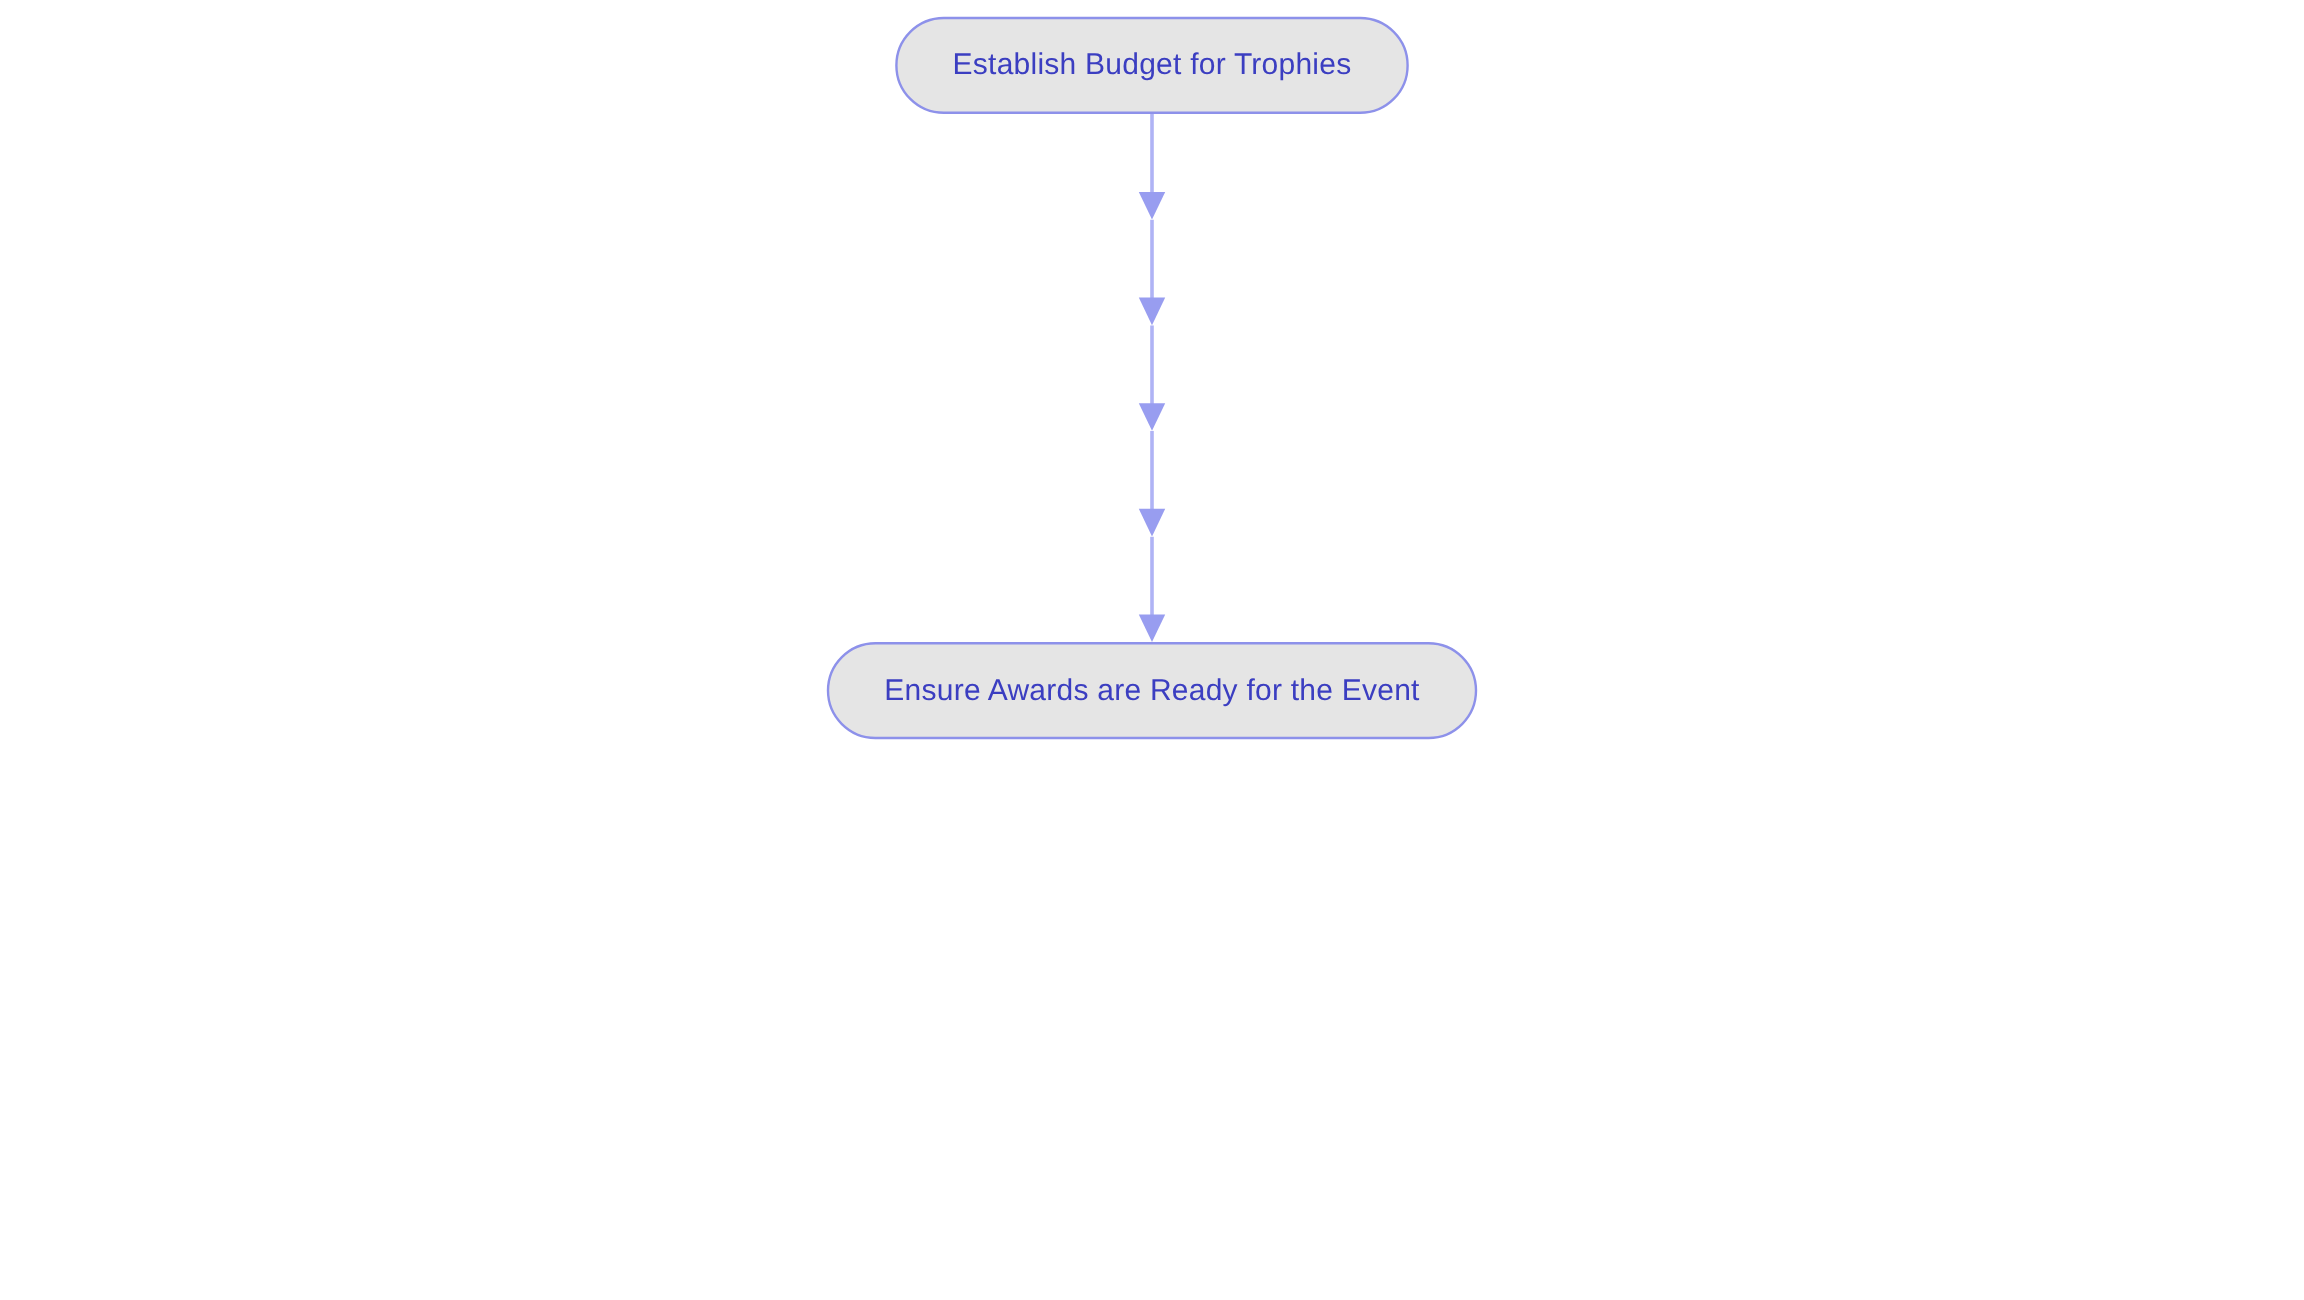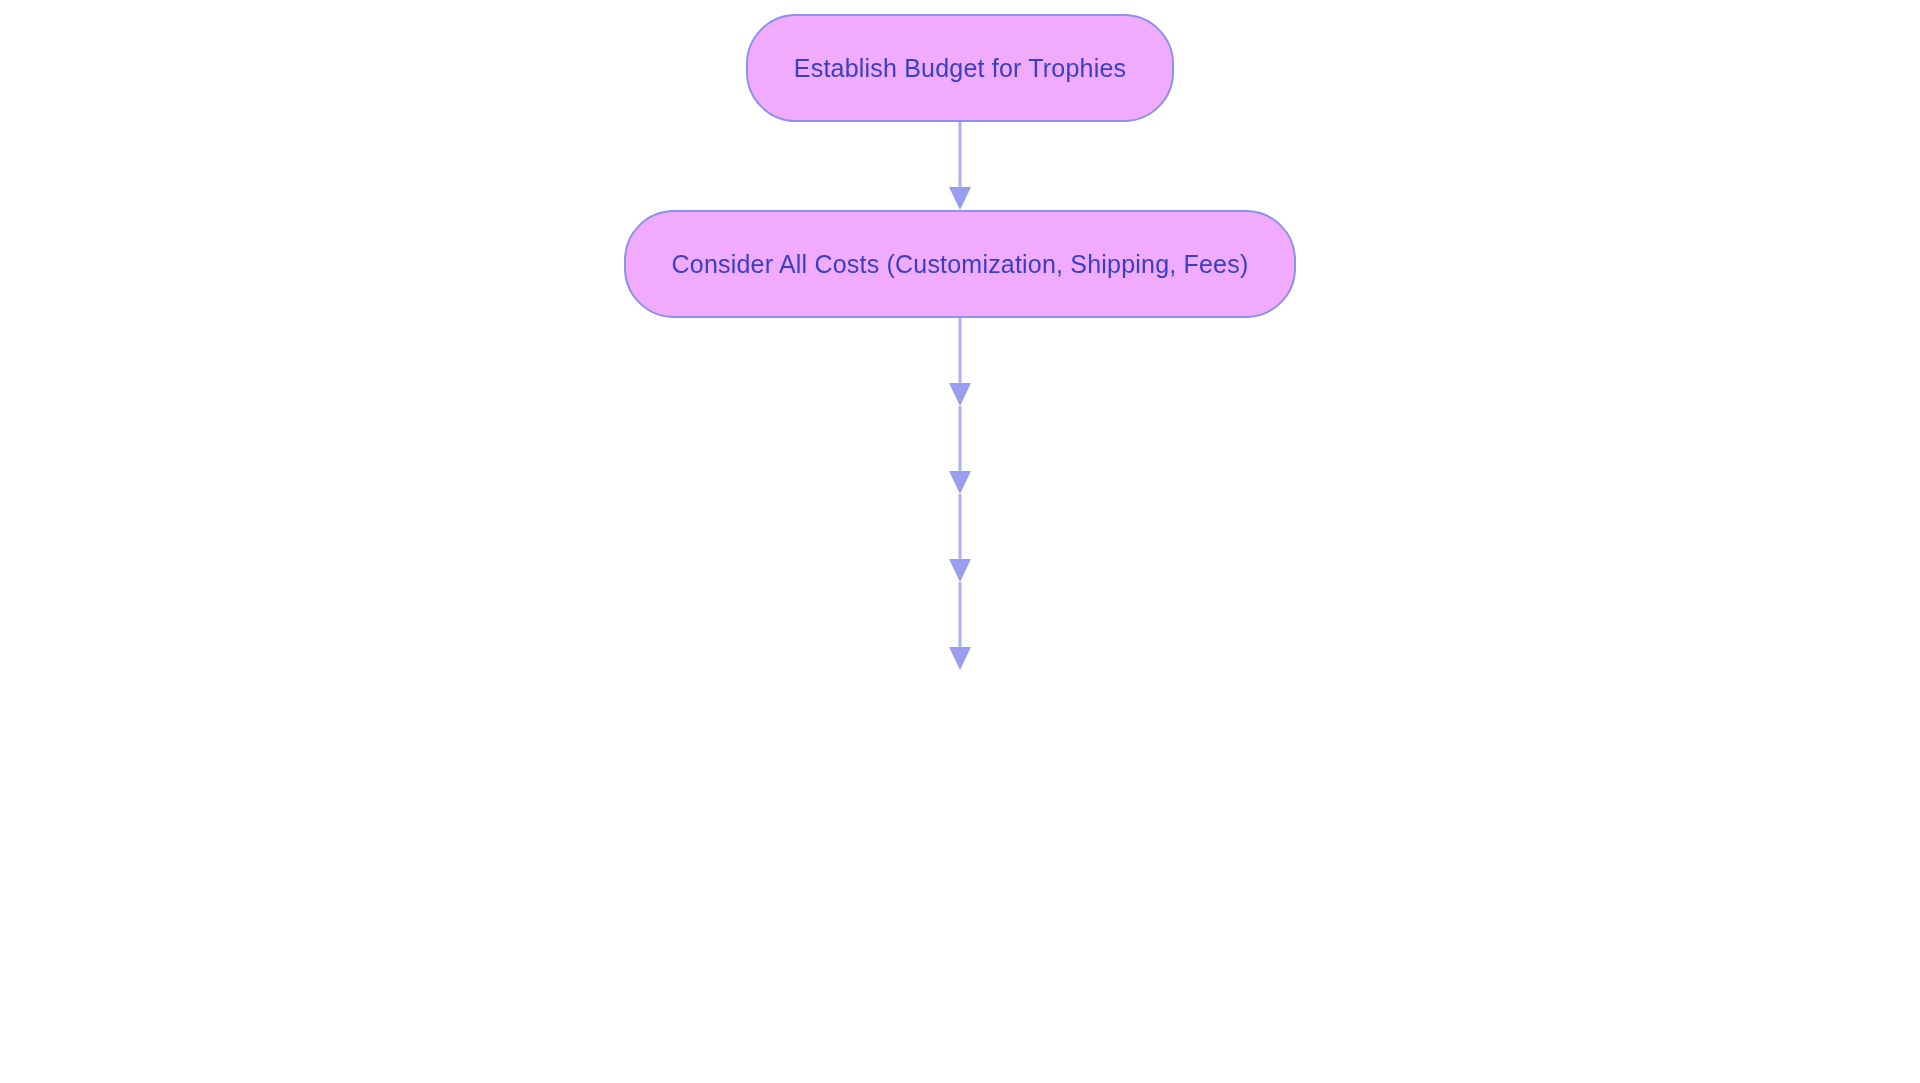--- a/index.html
+++ b/index.html
@@ -21,13 +21,13 @@
     box-sizing: border-box;
   }
   .flow-node {
-    height: 108px;
+    height: 81px;
     box-sizing: border-box;
     display: inline-flex;
     align-items: center;
     justify-content: center;
     padding: 0 46px;
-    background: #f0abfc;
+    background: #e5e5e5;
     border: 2px solid #8d91ea;
     border-radius: 50px;
     color: #3b3ec1;

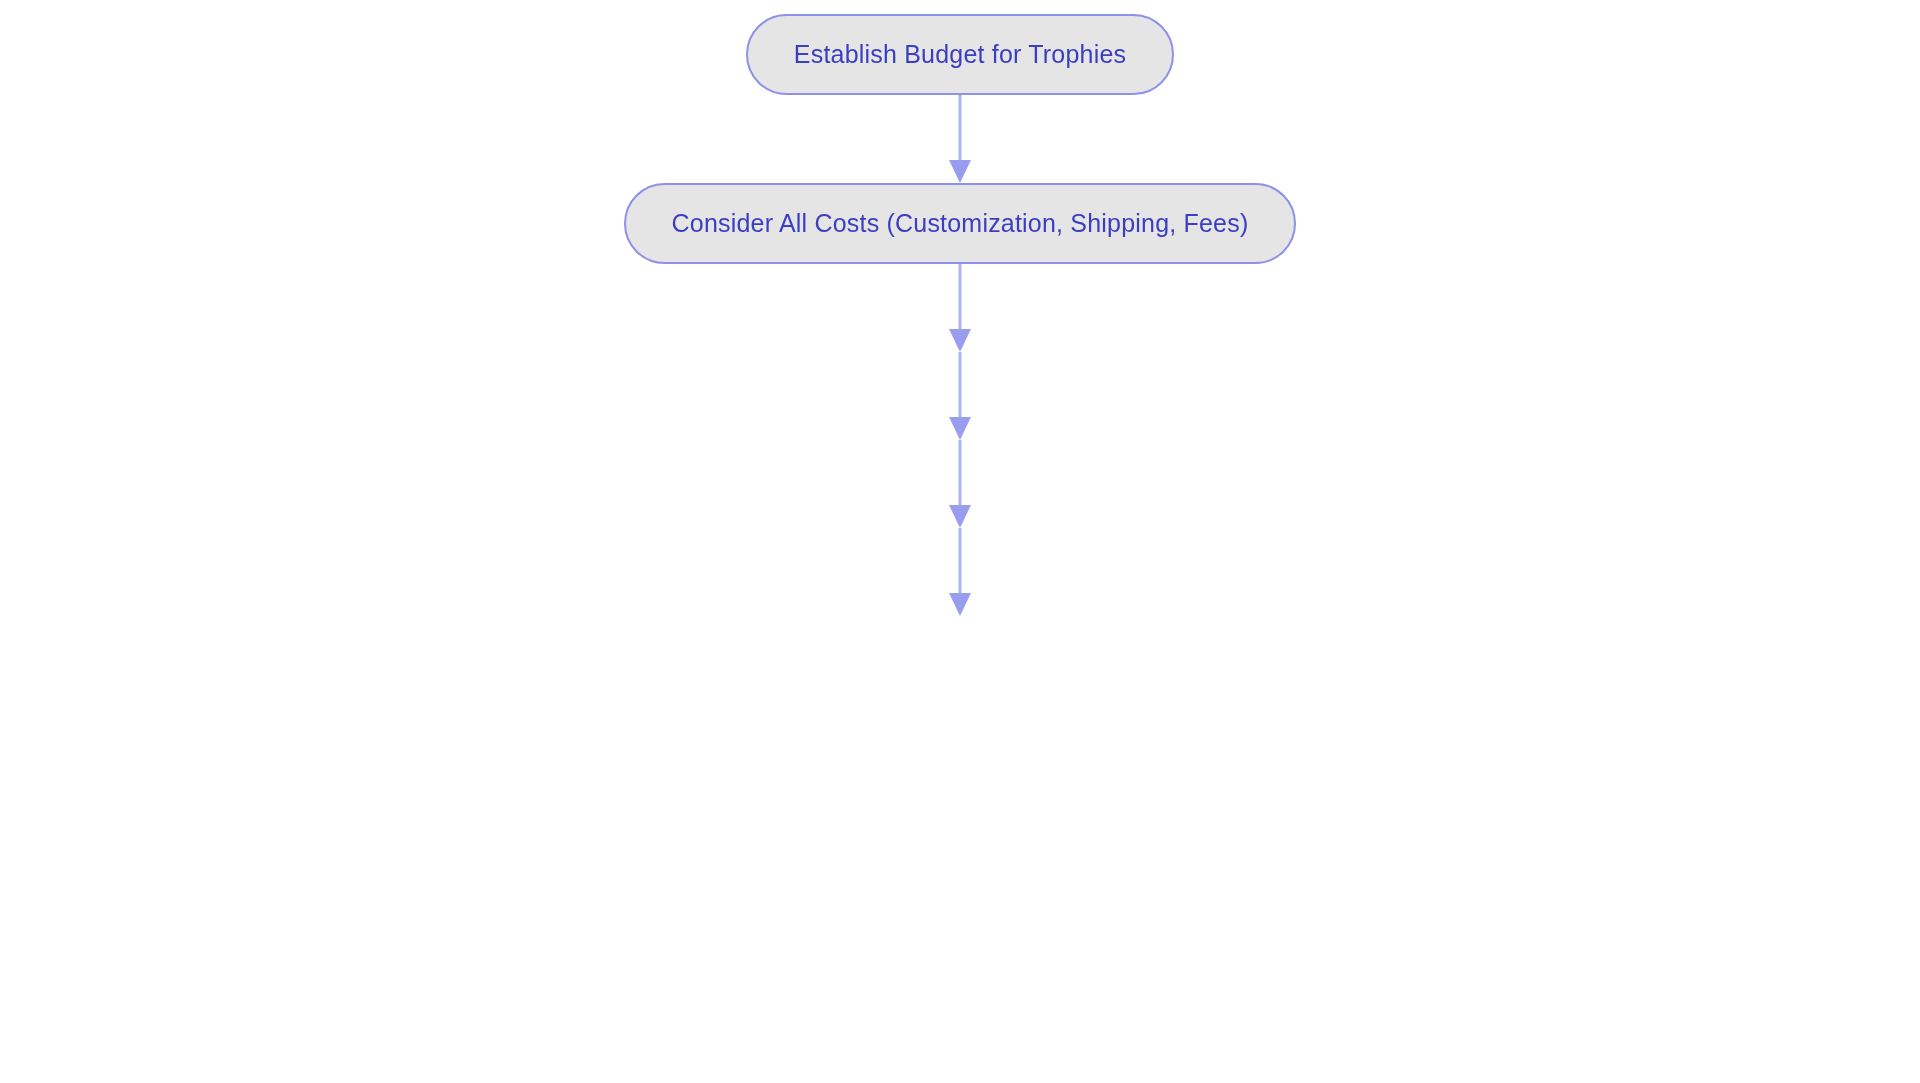--- a/index.html
+++ b/index.html
@@ -57,9 +57,6 @@
     <polygon points="2,65 24,65 13,88" fill="#989df0"></polygon>
   </svg>
 
-  <div class="flow-node">
-    <span>Consider All Costs (Customization, Shipping, Fees)</span>
-  </div>
 
   <svg class="connector" viewBox="0 0 26 88">
     <line x1="13" y1="0" x2="13" y2="67" stroke-width="3" stroke="#afb3f5"></line>

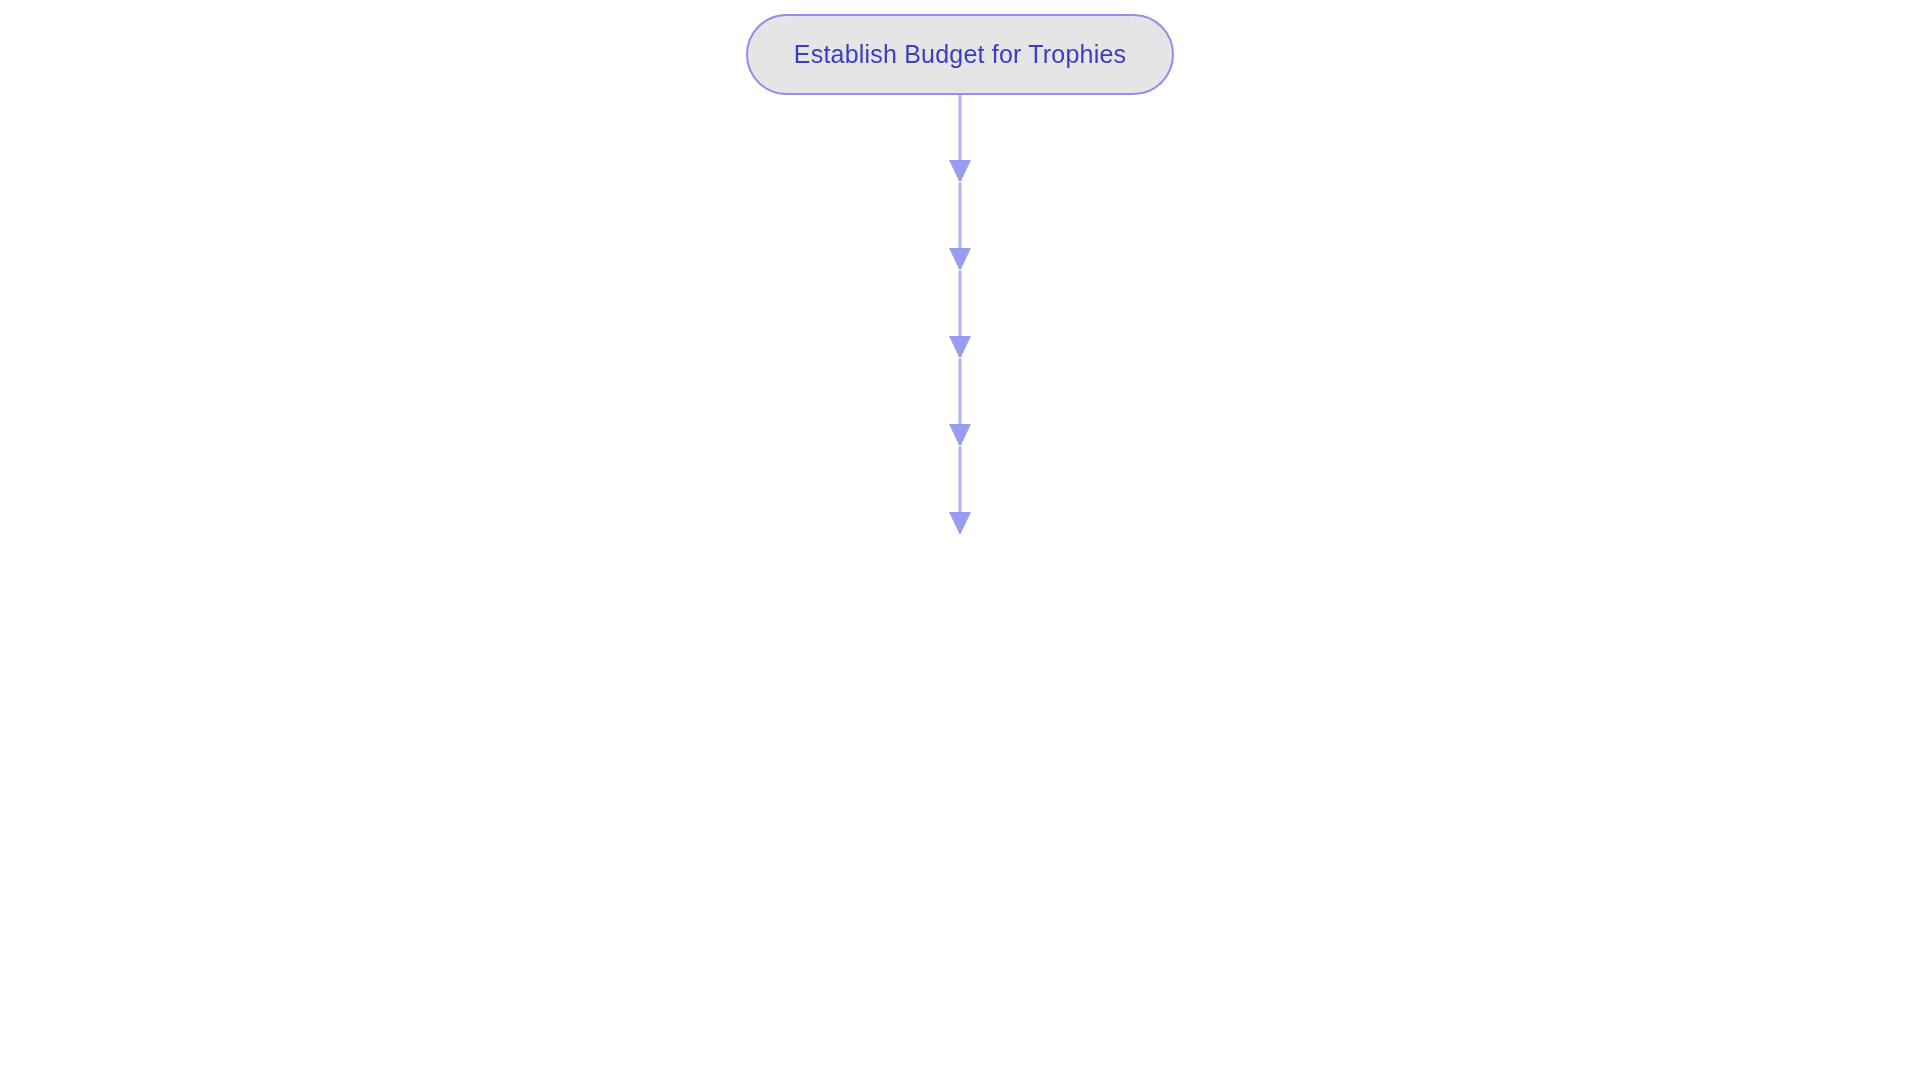--- a/index.html
+++ b/index.html
@@ -81,6 +81,9 @@
     <polygon points="2,65 24,65 13,88" fill="#989df0"></polygon>
   </svg>
 
+  <div class="flow-node">
+    <span>Ensure Awards are Ready for the Event</span>
+  </div>
 
 </div>
 

